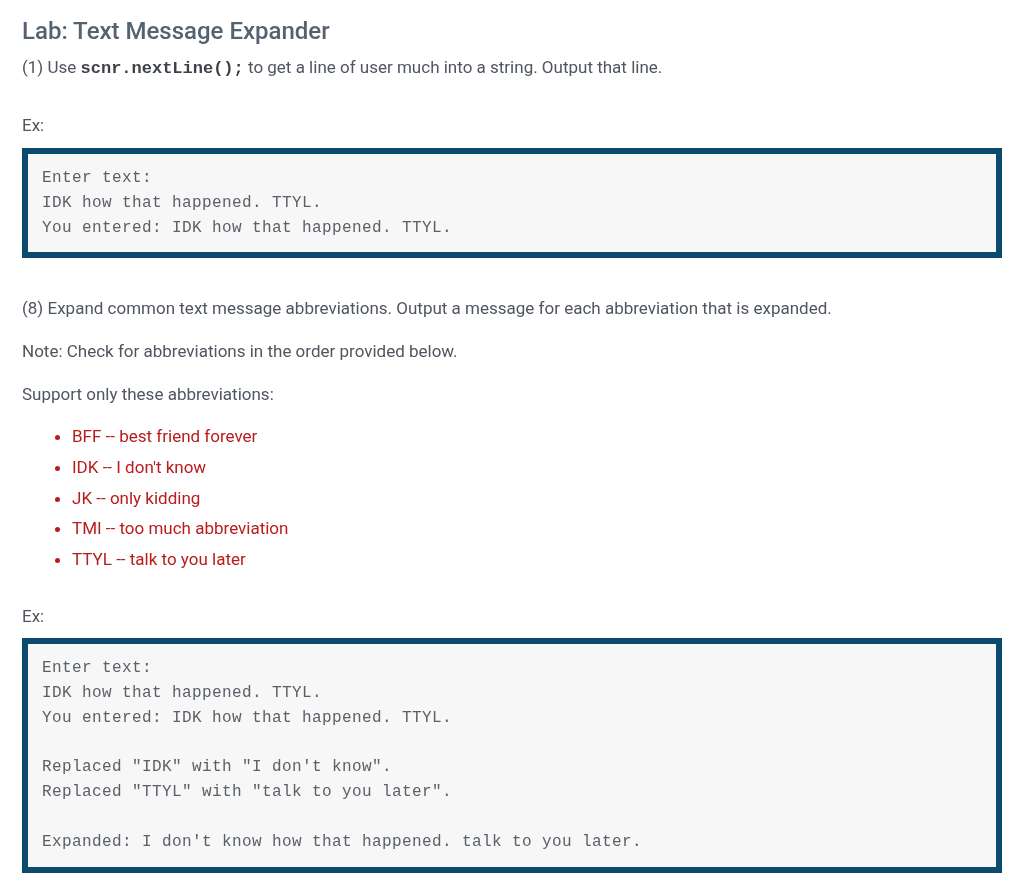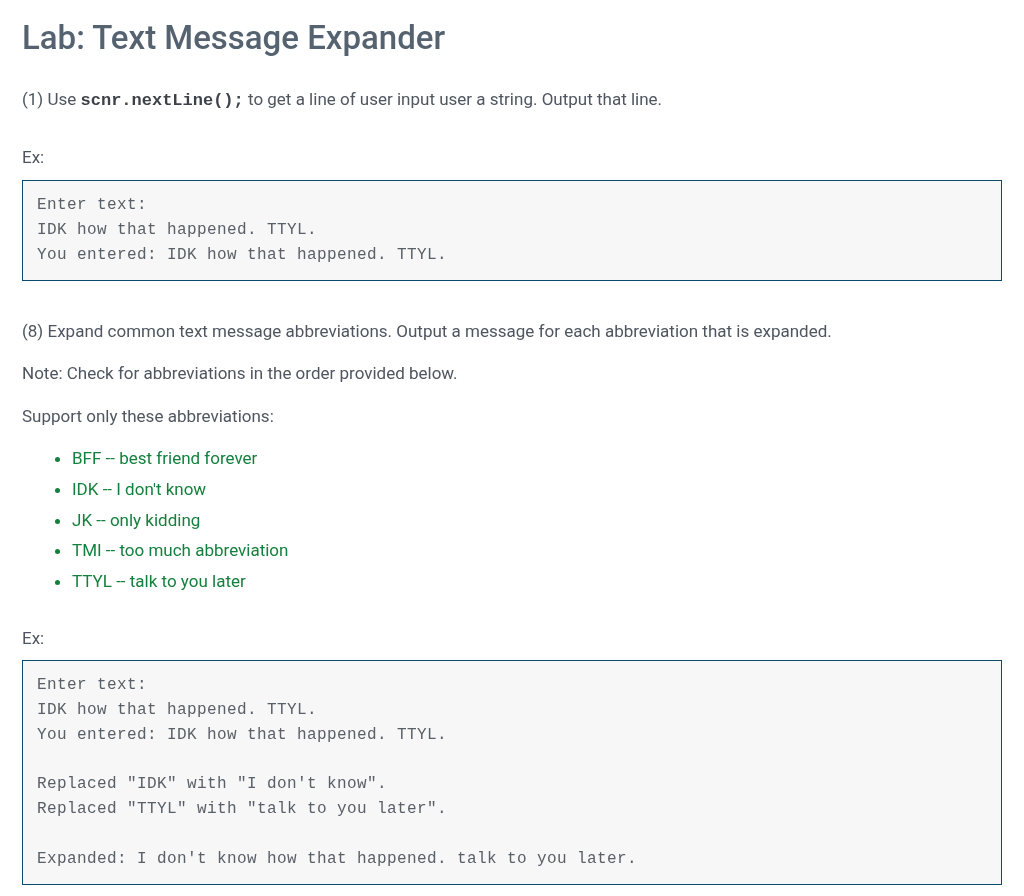--- a/index.html
+++ b/index.html
@@ -18,10 +18,10 @@
     padding: 14px 22px 20px 22px;
   }
   h2.title {
-    font-size: 33px;
+    font-size: 24px;
     font-weight: 500;
     color: #556270;
-    margin: 0 0 25px 0;
+    margin: 0 0 6px 0;
   }
   p {
     margin: 0 0 18px 0;

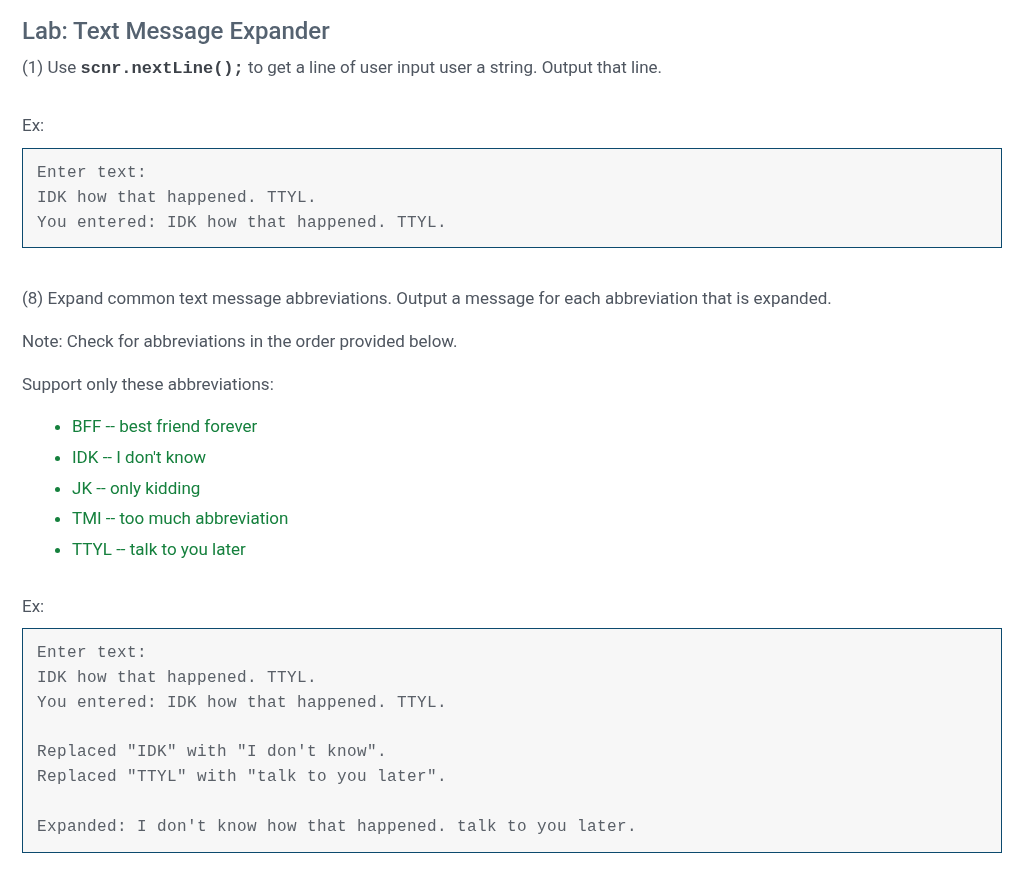--- a/index.html
+++ b/index.html
@@ -74,7 +74,7 @@
   <h2 class="title">Lab: Text Message Expander</h2>
 
   <p>
-    <span>(1) Use </span><code class="inline">scnr.nextLine();</code><span> to get a line of user input user a string. Output that line.</span>
+    <span>(1) Use </span><code class="inline">scnr.nextLine();</code><span> to get a line of user much into a string. Output that line.</span>
   </p>
 
   <p class="ex-label">Ex:</p>

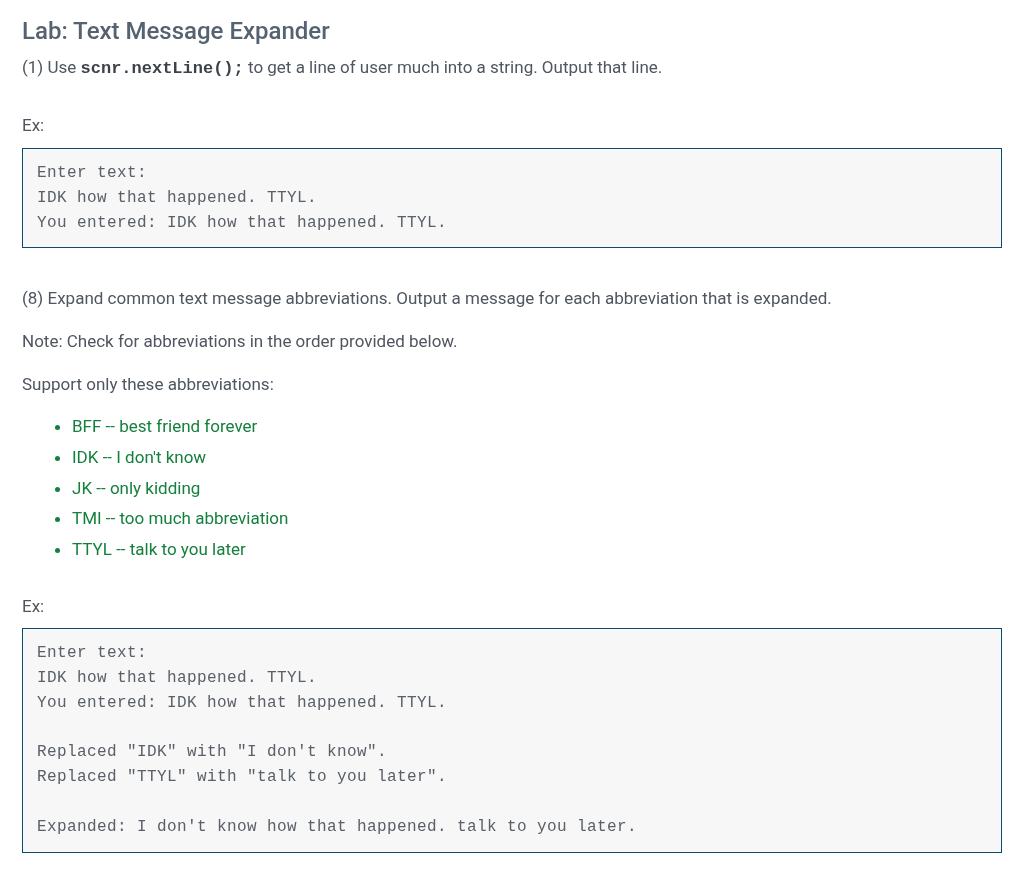--- a/index.html
+++ b/index.html
@@ -37,7 +37,7 @@
   }
   pre.codeblock {
     background: #f7f7f7;
-    border: 1px solid #0c4a6e;
+    border: 6px solid #0c4a6e;
     padding: 12px 14px;
     margin: 0 0 28px 0;
     font-family: "Courier New", Courier, monospace;

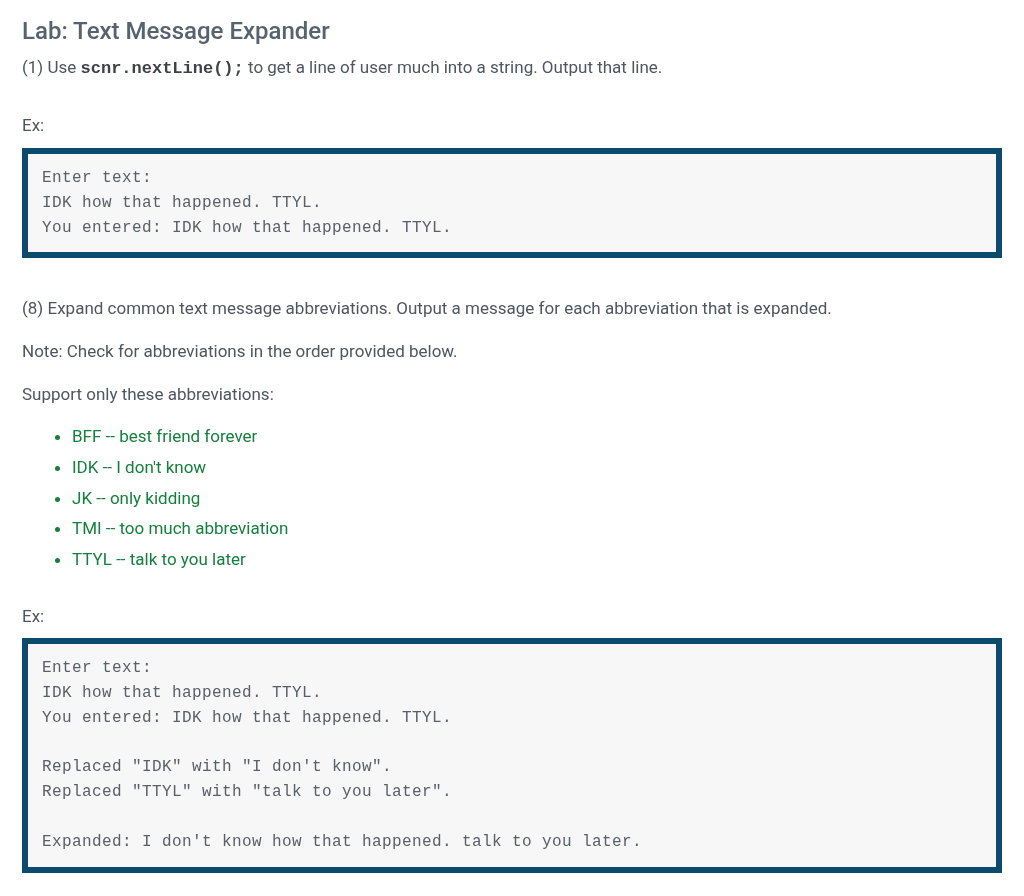--- a/index.html
+++ b/index.html
@@ -53,7 +53,7 @@
   ul.abbrev {
     margin: 0 0 20px 0;
     padding-left: 50px;
-    color: #15803d;
+    color: #b91c1c;
   }
   ul.abbrev li {
     margin: 6px 0;

